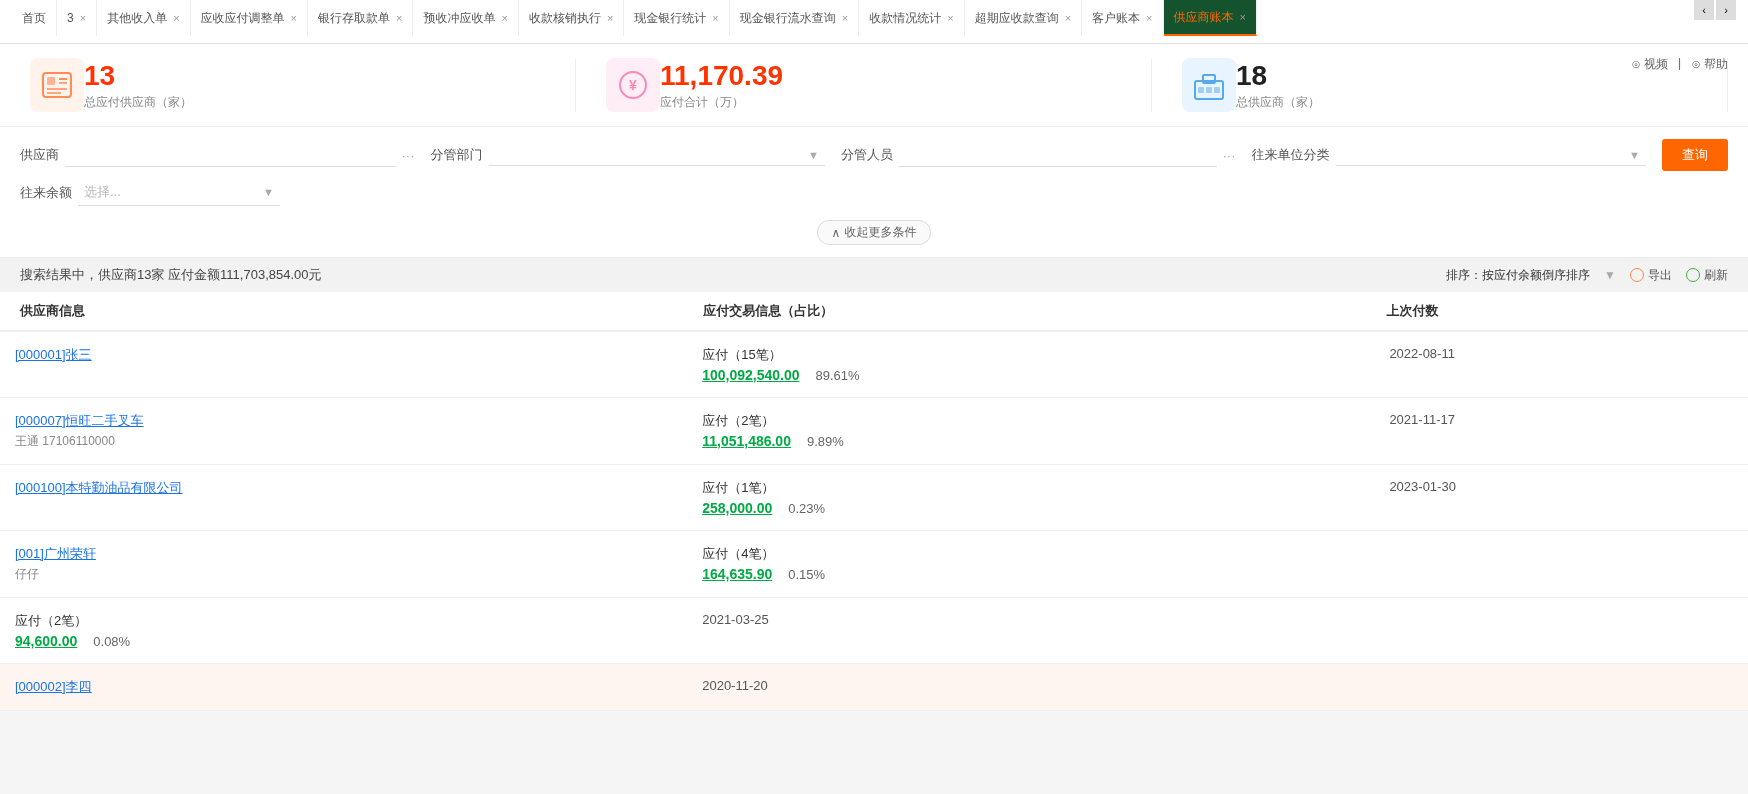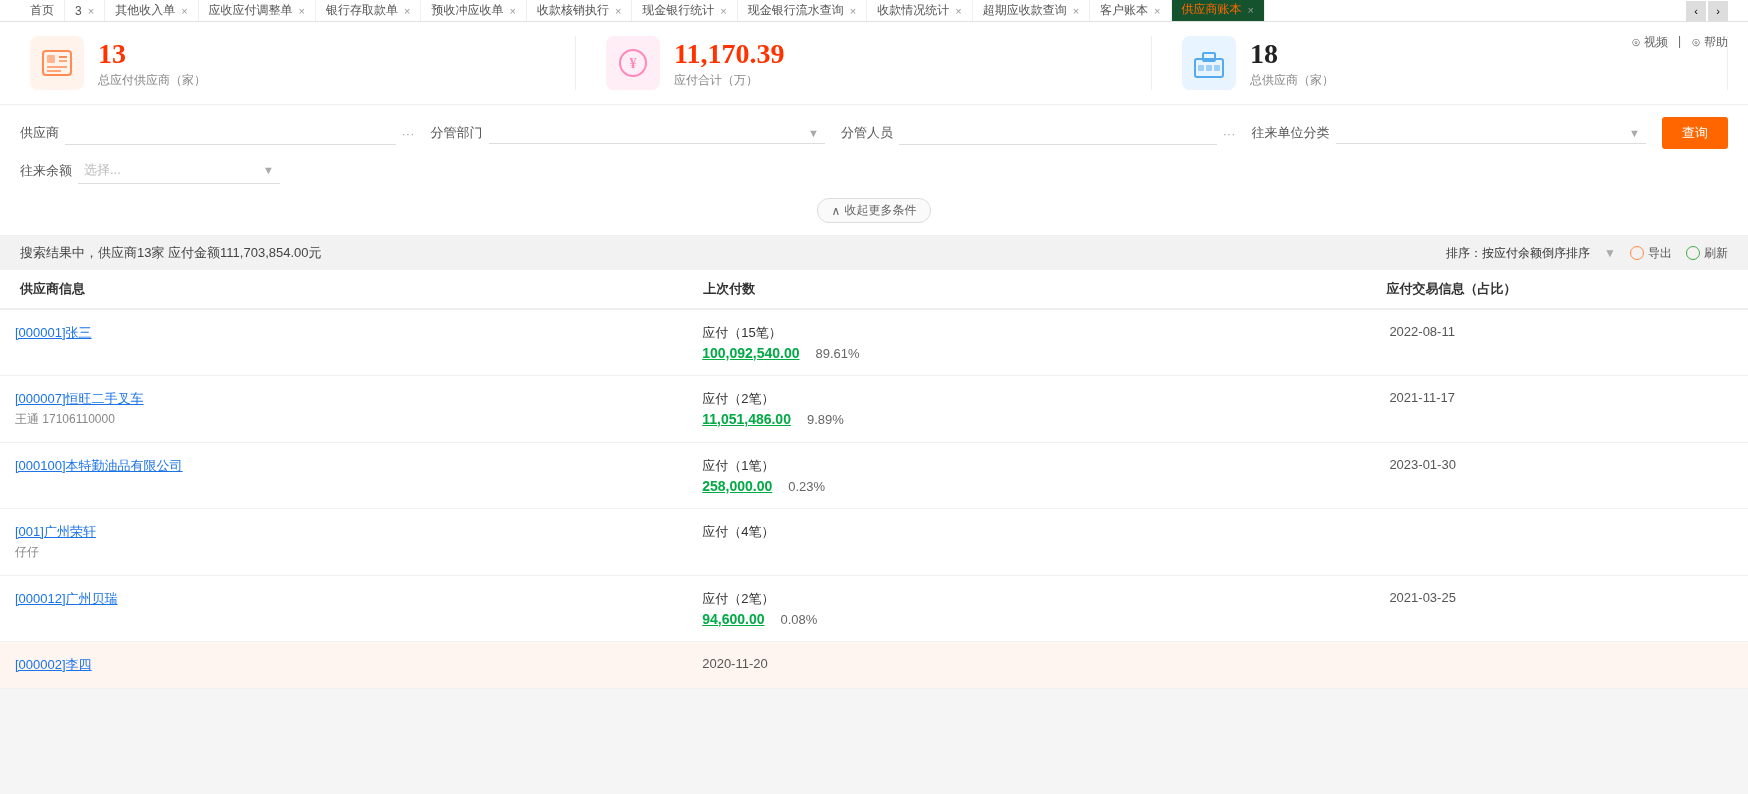--- a/index.html
+++ b/index.html
@@ -10,9 +10,9 @@
       background: #fff;
       border-bottom: 1px solid #e0e0e0;
       display: flex;
-      align-items: center;
-      height: 22px;
-      padding: 0 20px;
+      align-items: flex-start;
+      height: 44px;
+      padding: 0 12px;
       overflow: hidden;
       flex-wrap: nowrap;
     }

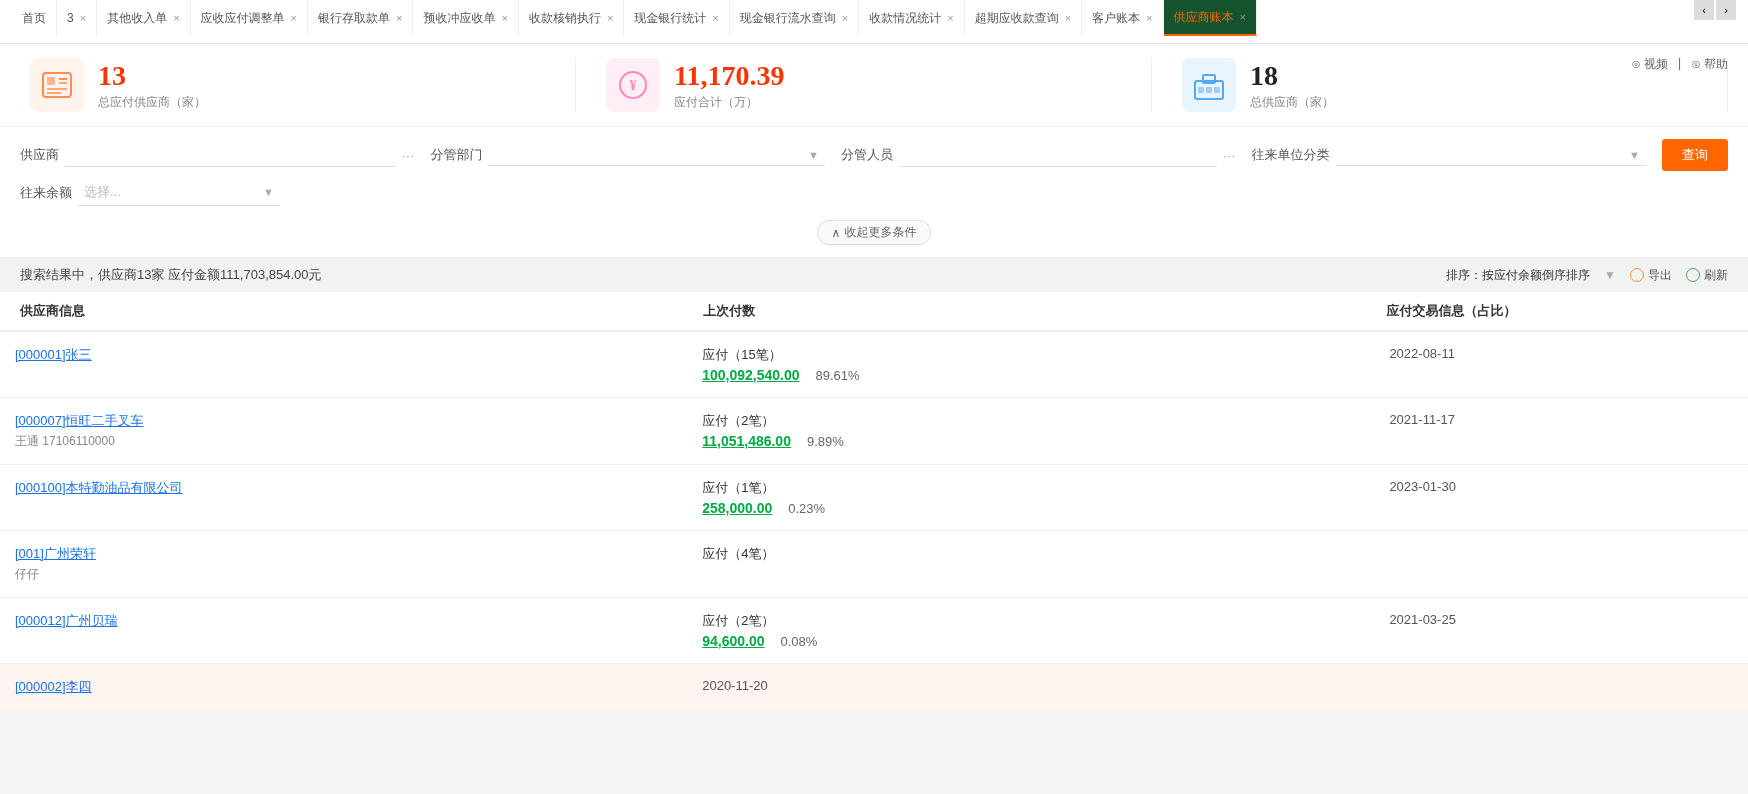--- a/index.html
+++ b/index.html
@@ -67,11 +67,9 @@
     .stat-item {
       display: flex;
       align-items: center;
-      gap: 14px;
       flex: 1;
       border-right: 1px solid #eee;
       padding: 0 30px;
-      font-family: Liberation Serif, serif;
     }
     .stat-item:first-child { padding-left: 10px; }
     .stat-item:last-child { border-right: none; }

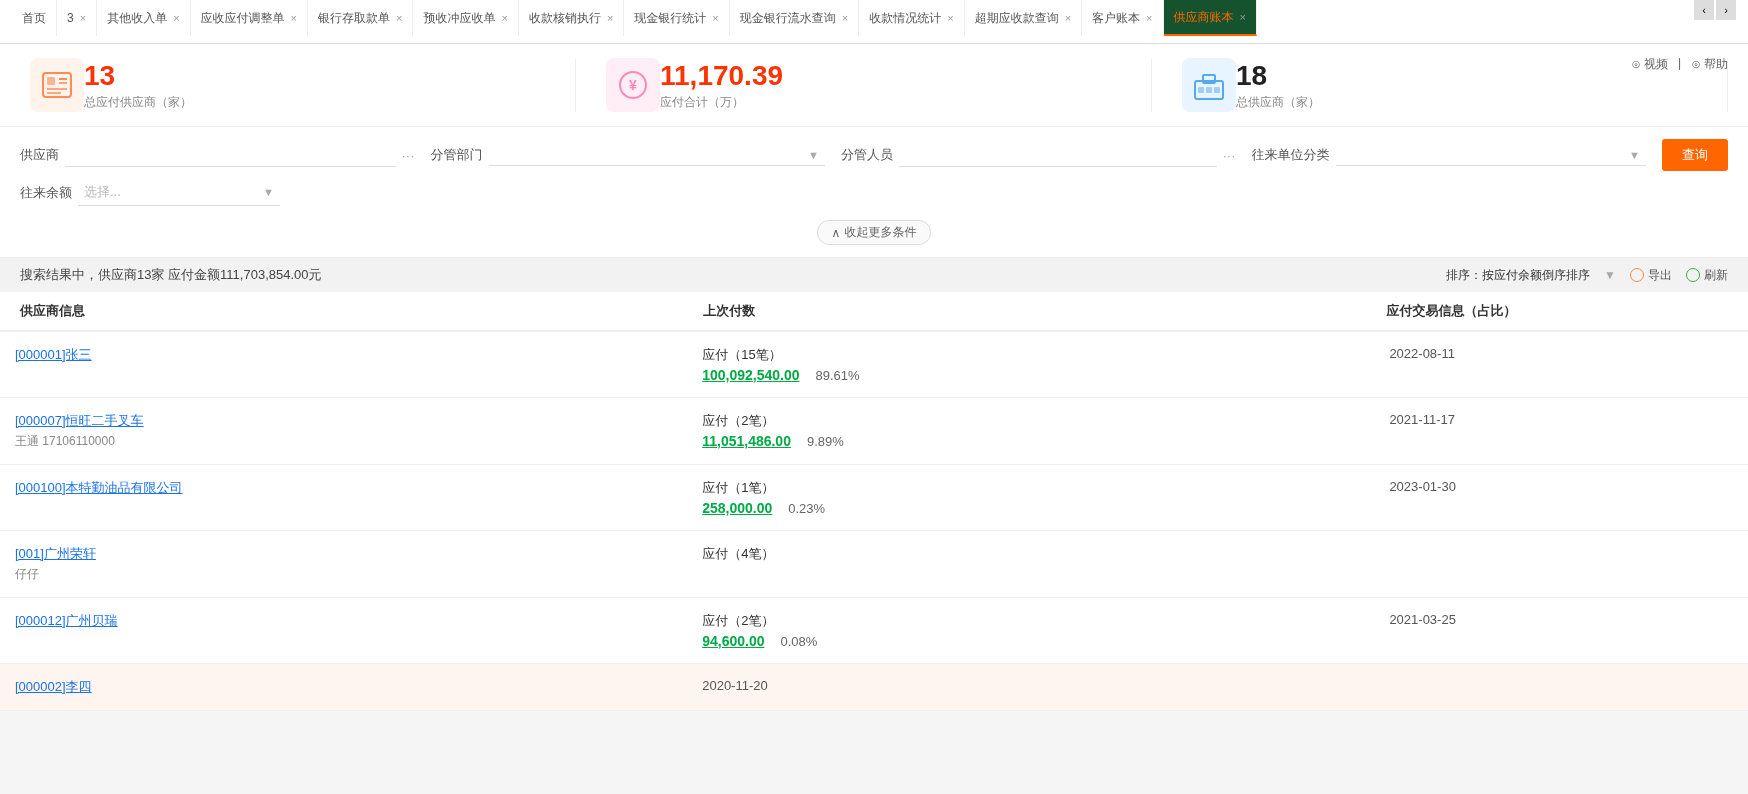--- a/index.html
+++ b/index.html
@@ -452,8 +452,8 @@
 <div class="table-area">
   <div class="table-header">
     <div>供应商信息</div>
+    <div>应付交易信息（占比）</div>
     <div>上次付数</div>
-    <div>应付交易信息（占比）</div>
   </div>
   <div class="table-scroll">
 

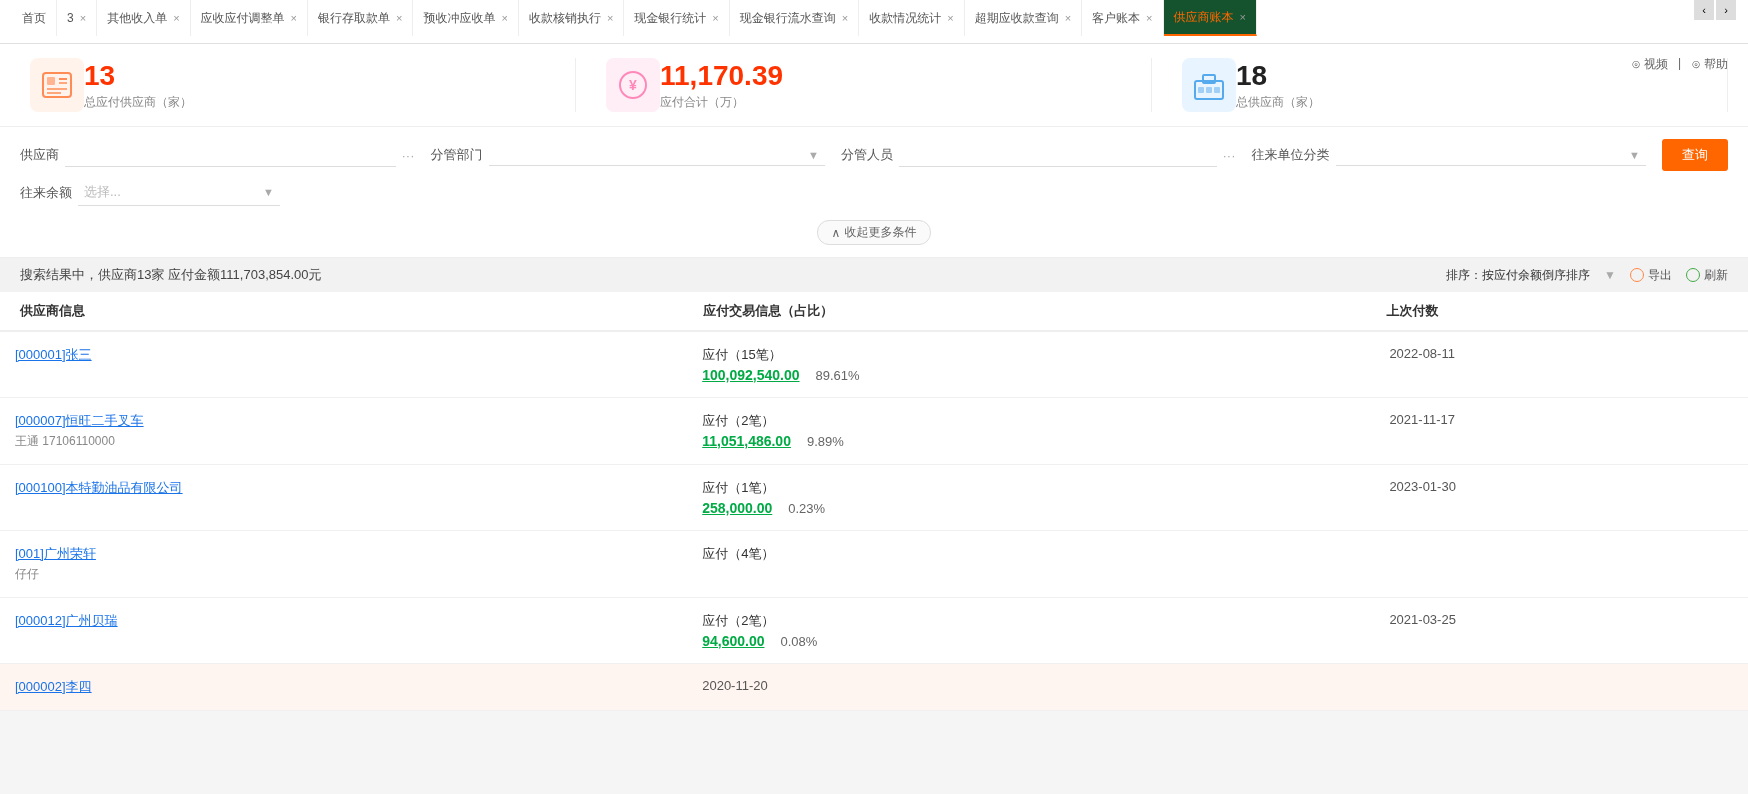--- a/index.html
+++ b/index.html
@@ -507,6 +507,10 @@
       </div>
       <div>
         <div class="tx-label">应付（4笔）</div>
+        <div class="tx-row">
+          <span class="tx-amount">164,635.90</span>
+          <span class="tx-percent">0.15%</span>
+        </div>
       </div>
       <div class="last-pay"></div>
     </div>

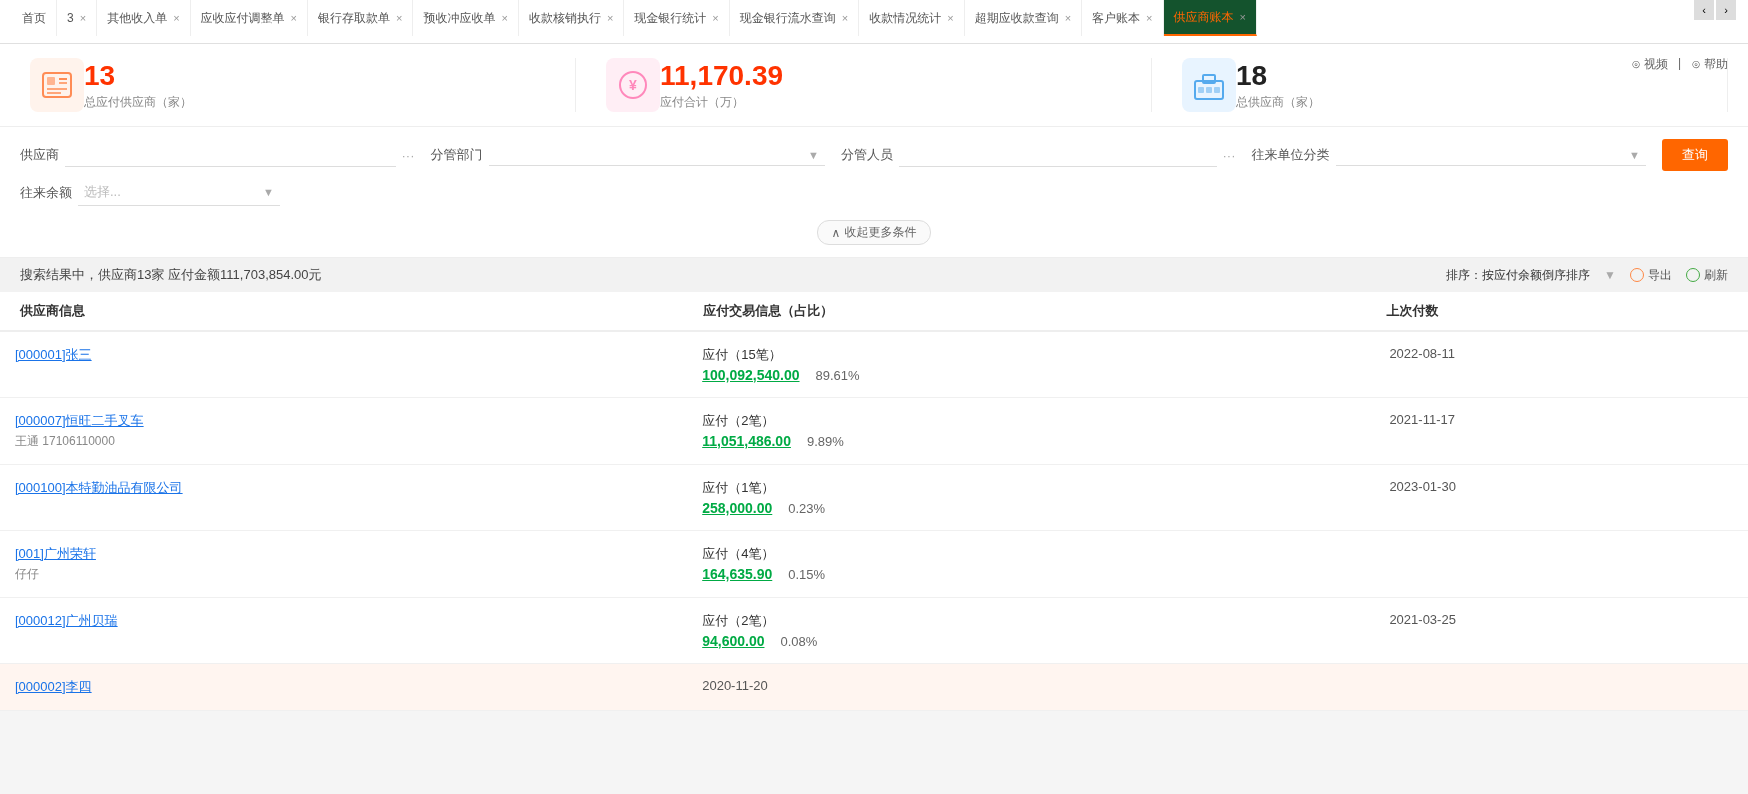--- a/index.html
+++ b/index.html
@@ -517,9 +517,6 @@
 
     <div class="table-row">
       <div>
-        <div class="supplier-link">[000012]广州贝瑞</div>
-      </div>
-      <div>
         <div class="tx-label">应付（2笔）</div>
         <div class="tx-row">
           <span class="tx-amount">94,600.00</span>

